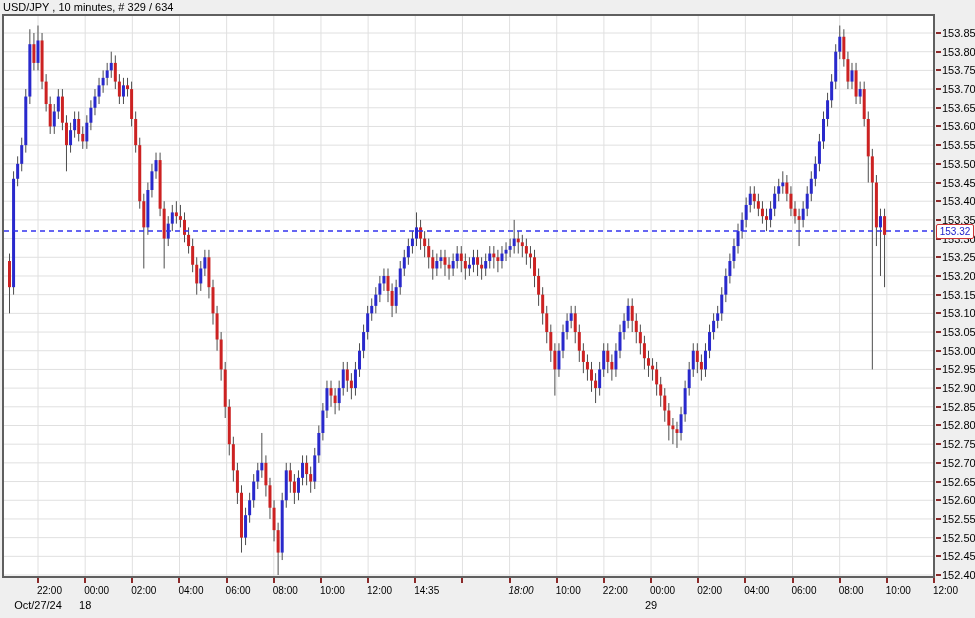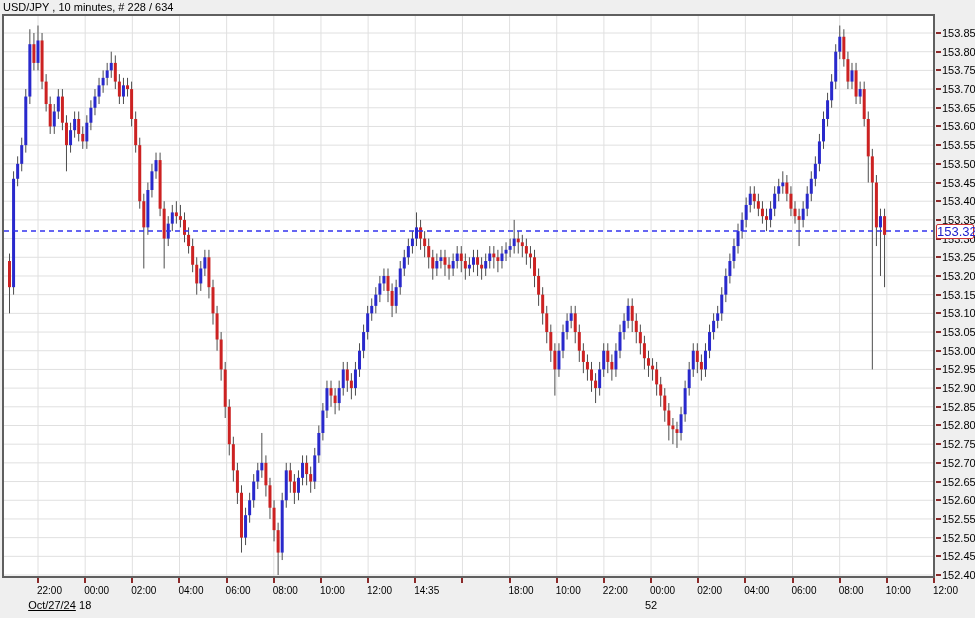--- a/index.html
+++ b/index.html
@@ -40,7 +40,7 @@
 </head>
 <body>
 
-<div class="chart-title">USD/JPY , 10 minutes, # 228 / 634</div>
+<div class="chart-title">USD/JPY , 10 minutes, # 329 / 634</div>
 
 <div class="plot-frame">
   <svg id="candles-svg" width="929" height="560" viewBox="0 0 929 560">

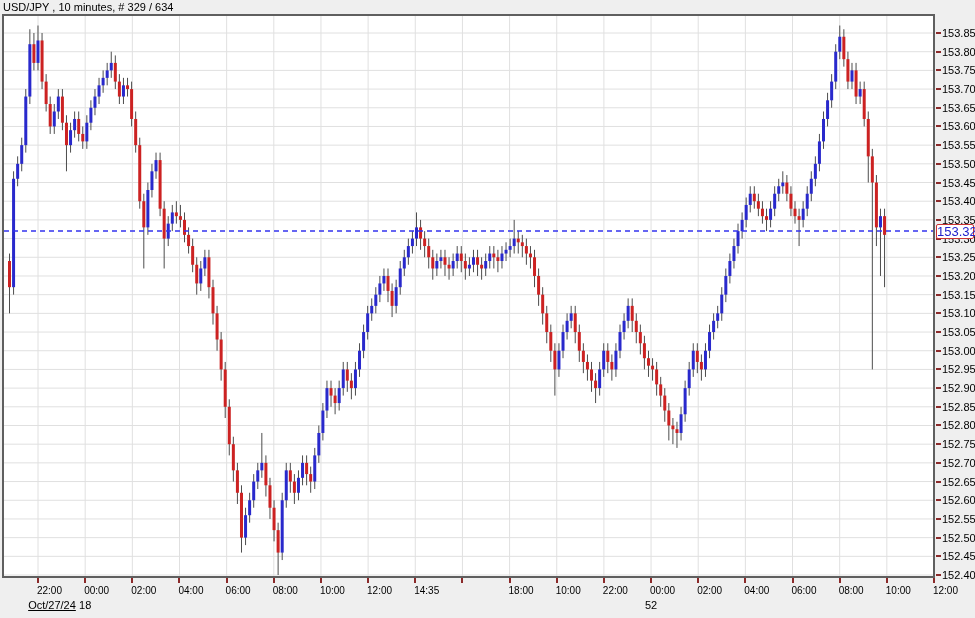--- a/index.html
+++ b/index.html
@@ -34,7 +34,7 @@
   .current-price-label{
     position:absolute;left:936px;top:224px;width:36px;height:13px;
     background:#ffffff;border:1px solid #cc3333;border-radius:2px;
-    color:#2222cc;font-size:13px;text-align:center;line-height:13px;z-index:5;
+    color:#2222cc;font-size:10px;text-align:center;line-height:13px;z-index:5;
   }
 </style>
 </head>

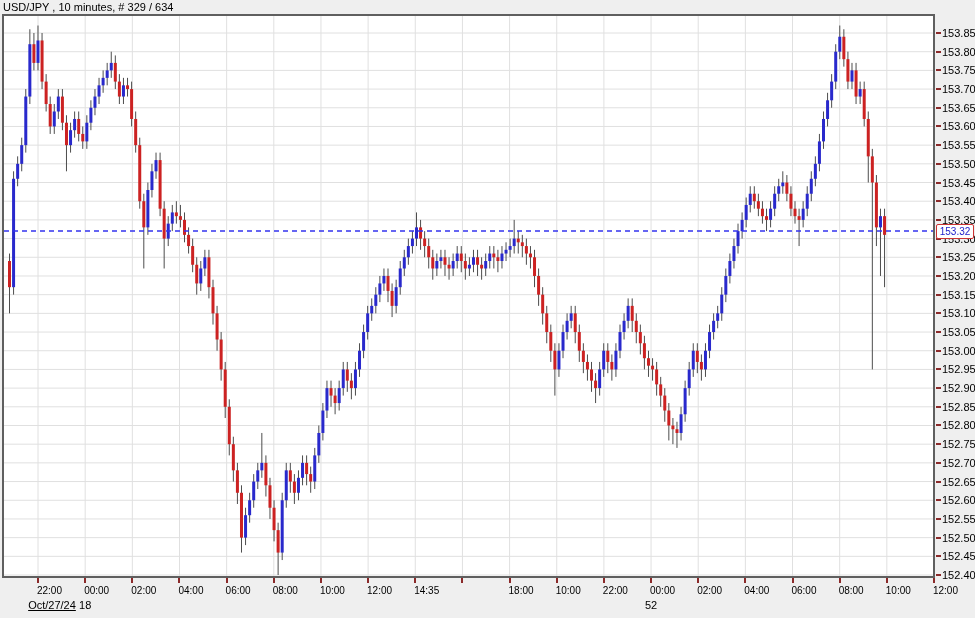--- a/index.html
+++ b/index.html
@@ -614,7 +614,7 @@
     <div class="x-tick" style="left: 461.413px;"></div>
     <div class="x-axis-label" style="left: 438.413px; margin-top: 47px;">16:00</div>
     <div class="x-tick" style="left: 508.57px;"></div>
-    <div class="x-axis-label" style="left: 485.57px;">18:00</div>
+    <div class="x-axis-label" style="left: 485.57px; font-style: italic;">18:00</div>
     <div class="x-tick" style="left: 555.727px;"></div>
     <div class="x-axis-label" style="left: 532.727px;">10:00</div>
     <div class="x-tick" style="left: 602.884px;"></div>

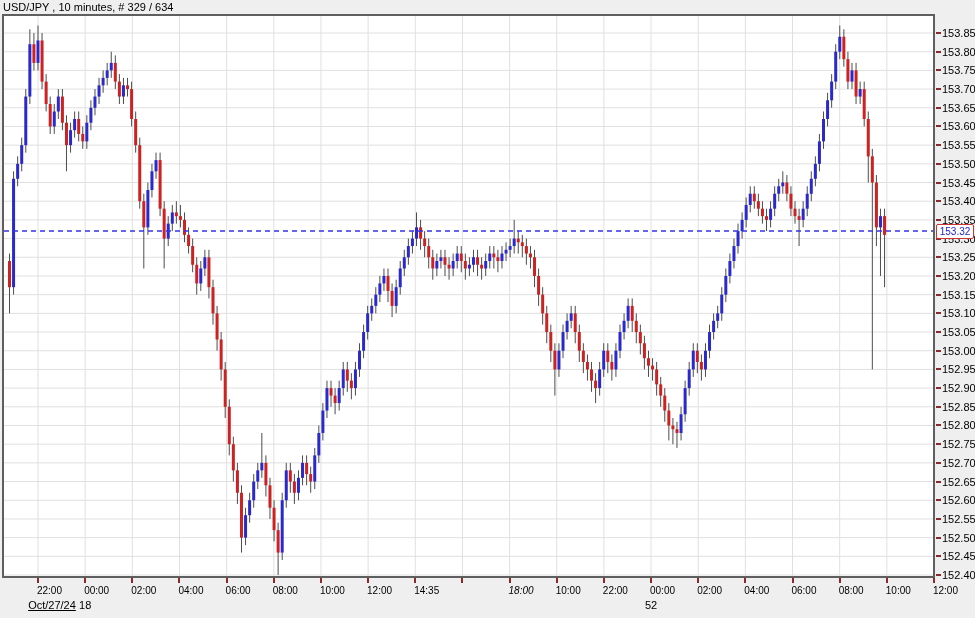--- a/index.html
+++ b/index.html
@@ -633,7 +633,7 @@
     <div class="x-axis-label" style="left: 862.826px;">10:00</div>
     <div class="x-tick" style="left: 932.983px;"></div>
     <div class="x-axis-label" style="left: 909.983px;">12:00</div>
-    <div class="date-label" style="left: 17px; text-decoration: underline;">Oct/27/24</div>
+    <div class="date-label" style="left: 3px;">Oct/27/24</div>
     <div class="date-label" style="left: 50.157px;">18</div>
     <div class="date-label" style="left: 616.041px;">52</div>
   </div>

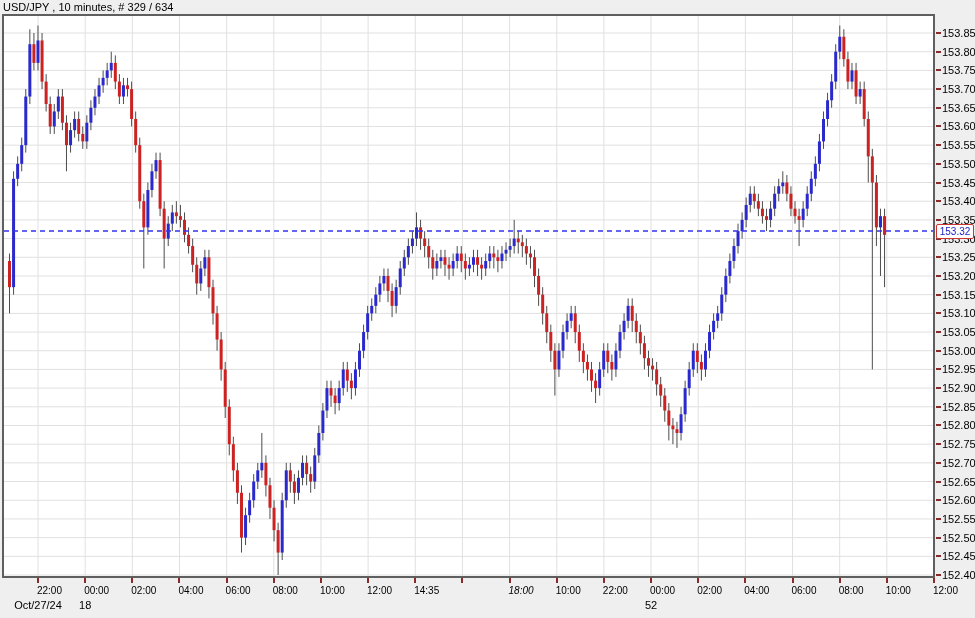--- a/index.html
+++ b/index.html
@@ -635,7 +635,7 @@
     <div class="x-axis-label" style="left: 909.983px;">12:00</div>
     <div class="date-label" style="left: 3px;">Oct/27/24</div>
     <div class="date-label" style="left: 50.157px;">18</div>
-    <div class="date-label" style="left: 616.041px;">52</div>
+    <div class="date-label" style="left: 616.041px;">29</div>
   </div>
 
 <div class="current-price-label" style="top: 224px;">153.32</div>

